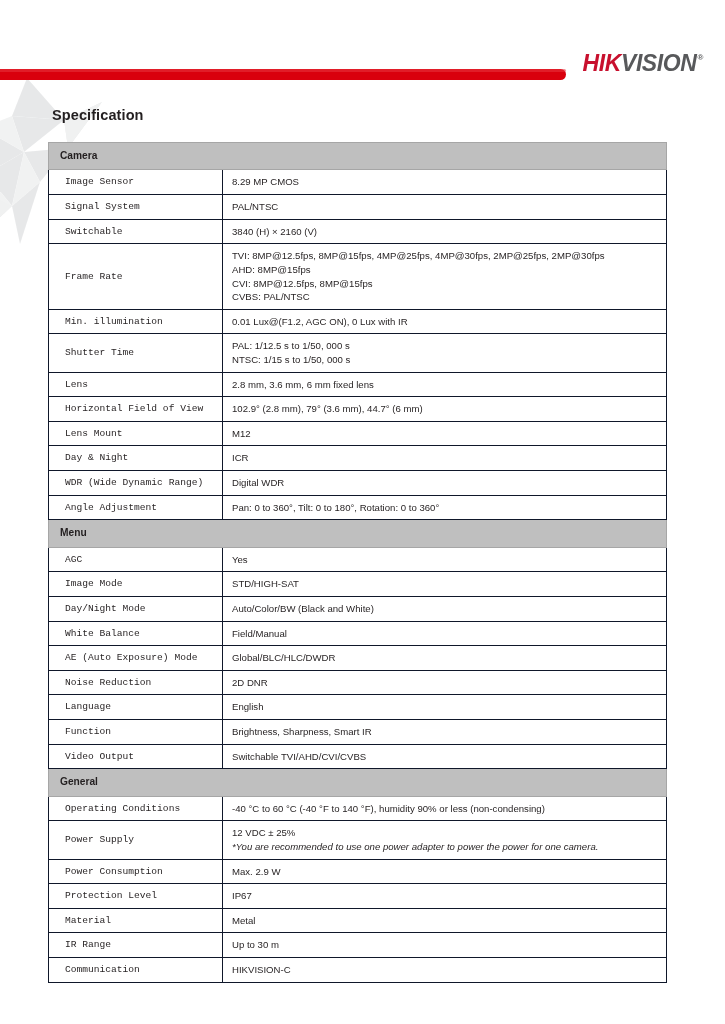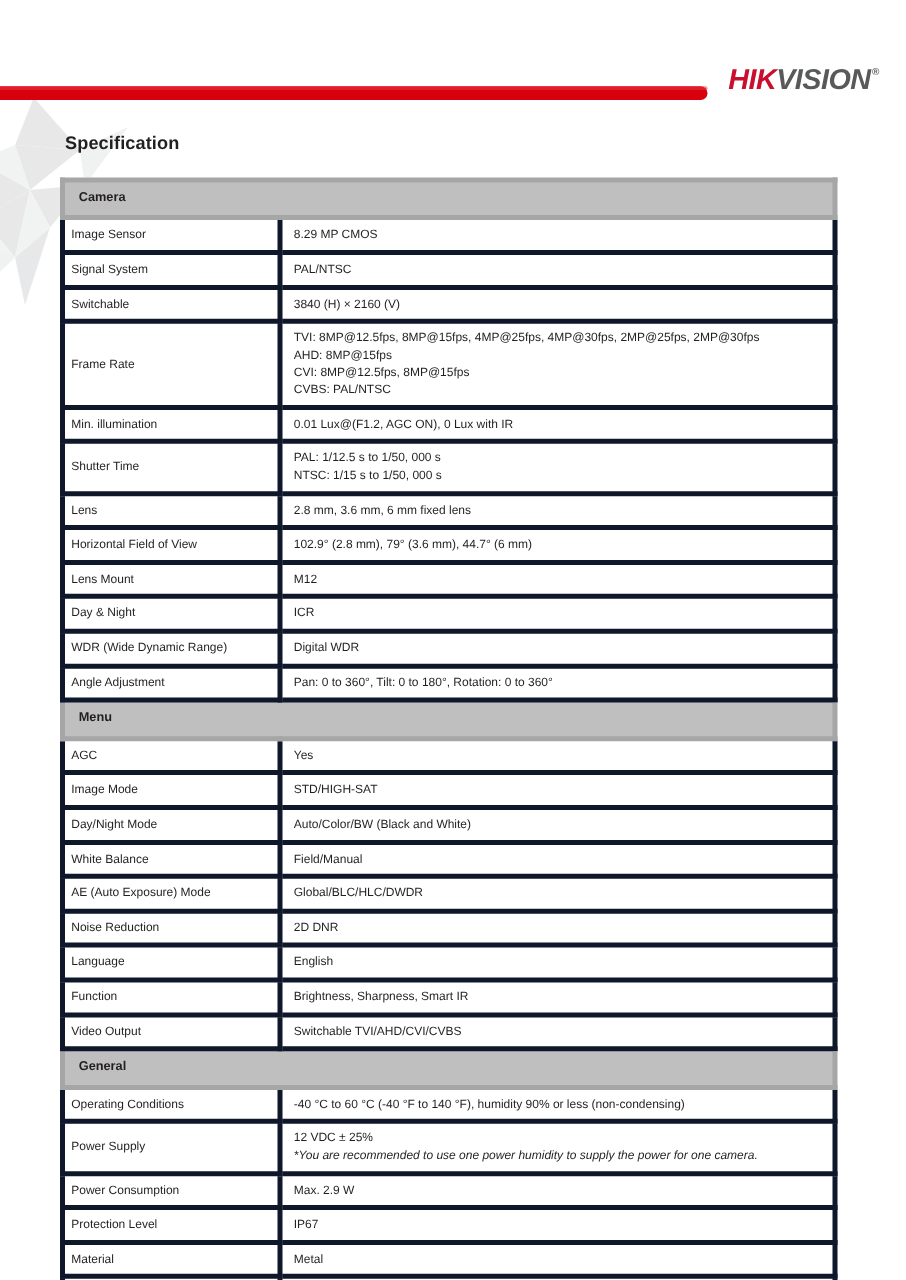--- a/index.html
+++ b/index.html
@@ -101,7 +101,7 @@
   .spec-table col.c2 { width: 444px; }
 
   .spec-table td {
-    border: 4px solid #0f172a;
+    border: 1px solid #0f172a;
     padding: 5px 8px 5px 9px;
     vertical-align: middle;
     line-height: 1.42;

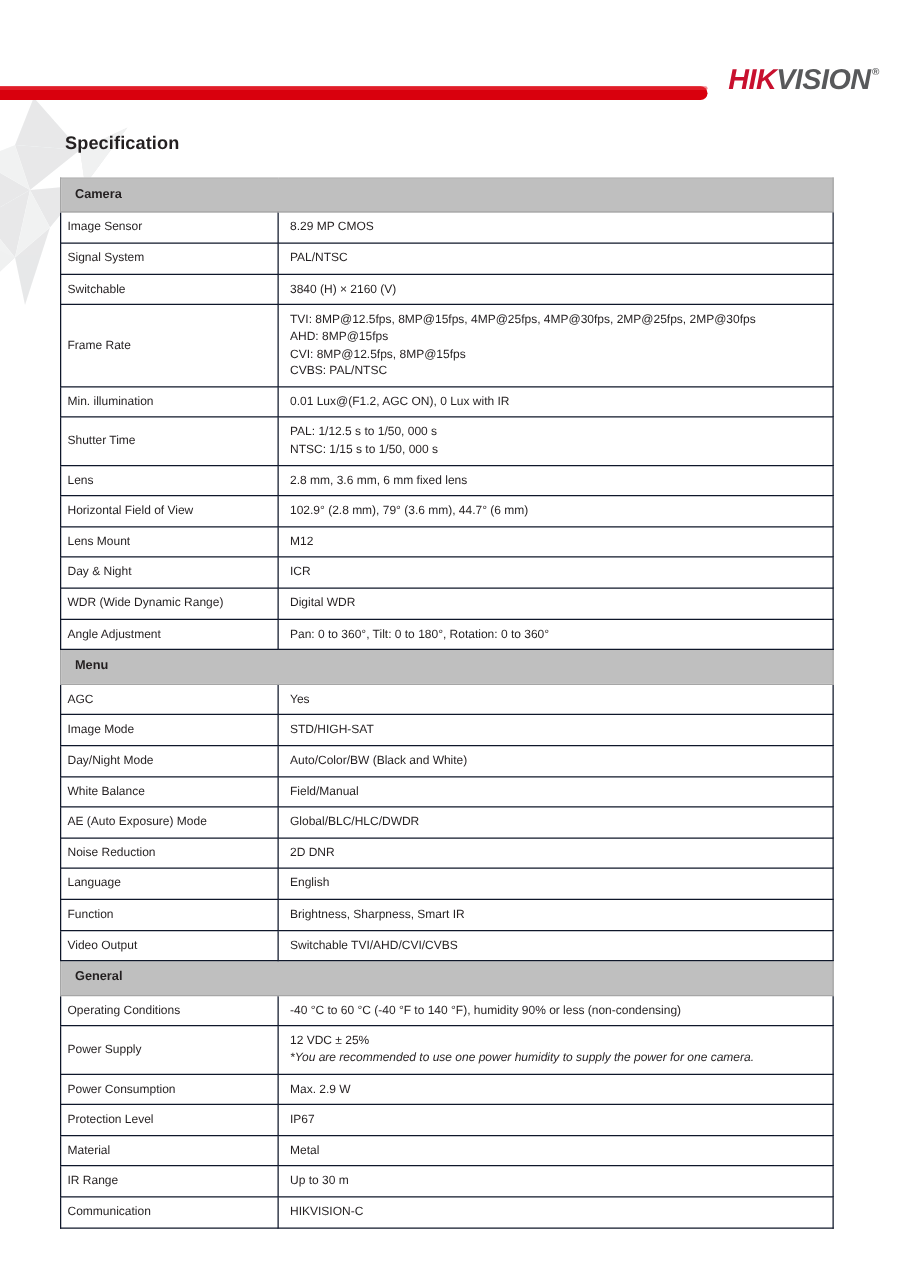--- a/index.html
+++ b/index.html
@@ -114,7 +114,8 @@
     border-color: #a6a6a6;
   }
   .spec-table td.label {
-    padding-left: 5px;
+    padding-left: 16px;
+    font-family: Liberation Mono, monospace;
   }
   .spec-table td.value {
     padding-left: 9px;

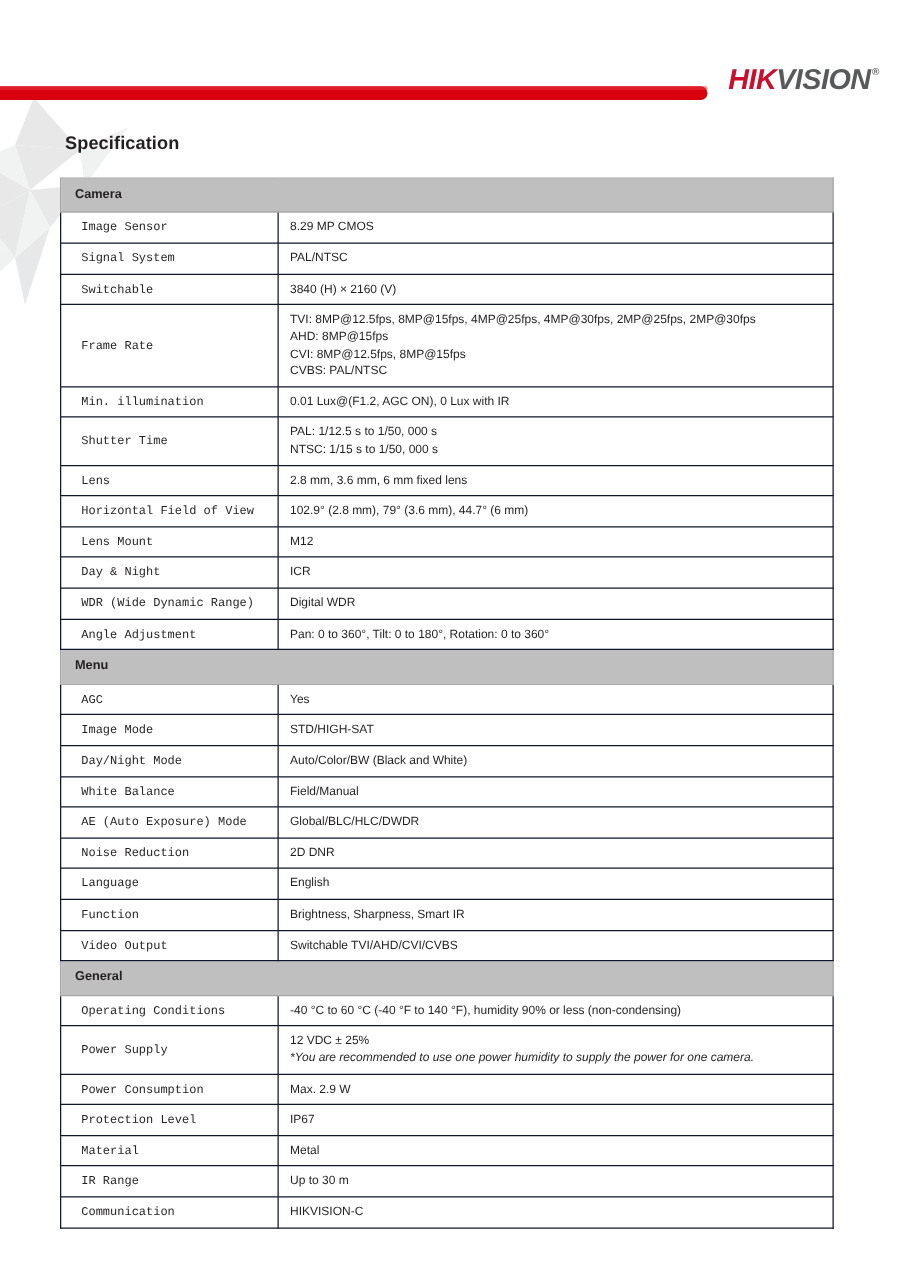--- a/index.html
+++ b/index.html
@@ -308,7 +308,7 @@
         <td class="label">Power Supply</td>
         <td class="value">
           <div class="multi">12 VDC ± 25%</div>
-          <div class="note">*You are recommended to use one power humidity to supply the power for one camera.</div>
+          <div class="note">*You are recommended to use one power adapter to power the power for one camera.</div>
         </td>
       </tr>
       <tr>

